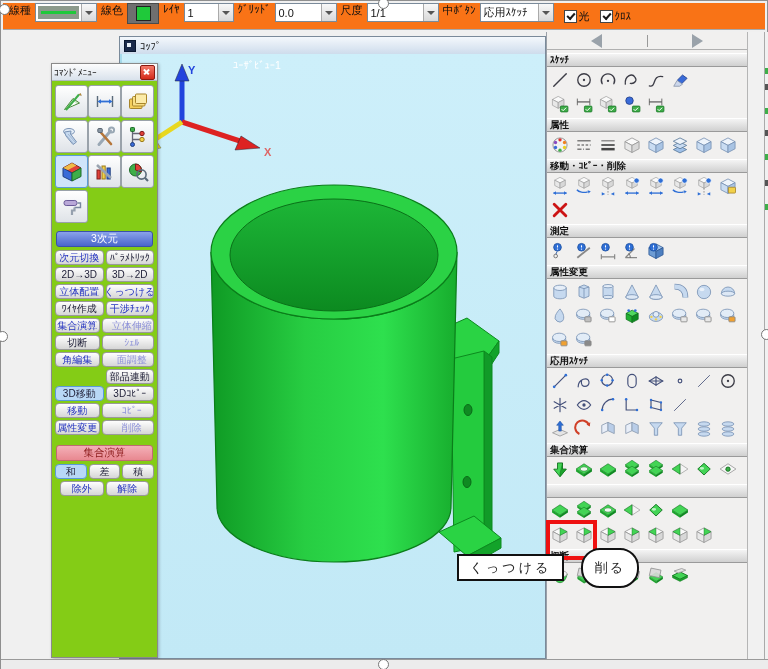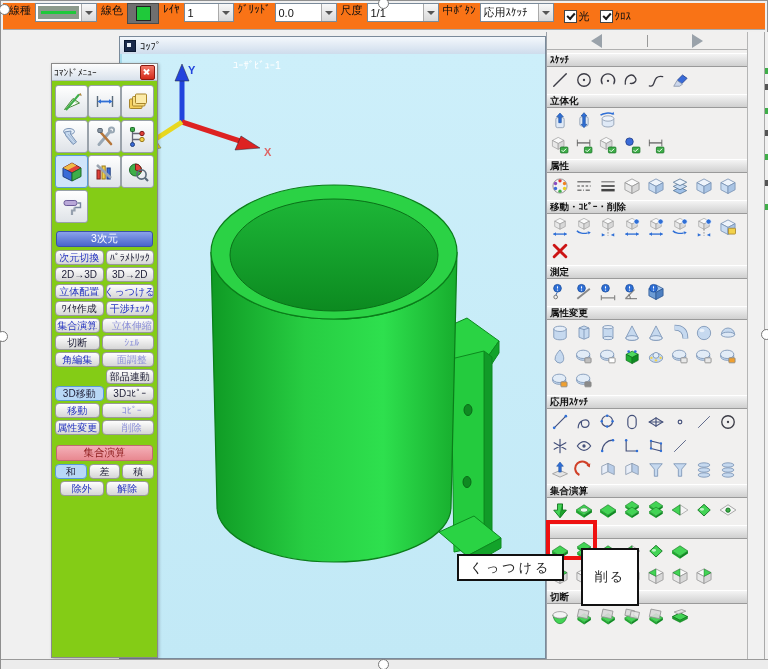--- a/index.html
+++ b/index.html
@@ -390,31 +390,6 @@
             </div>
           </div>
           <div class="rsec">
-            <div class="rsec-h">立体化</div>
-            <div class="irow">
-              <span class="ric">
-                <svg viewBox="0 0 24 24" width="20" height="20">
-                  <rect x="7" y="8" width="10" height="12" rx="2" fill="#dfe9f6" stroke="#8a9ab0"></rect>
-                  <path d="M12 2.5l4 4.5h-2.5v7h-3V7H8z" fill="#2f6fd6" stroke="#1b4fa0" stroke-width="0.8"></path>
-                </svg>
-              </span>
-              <span class="ric">
-                <svg viewBox="0 0 24 24" width="20" height="20">
-                  <rect x="7" y="7" width="10" height="11" rx="2" fill="#dfe9f6" stroke="#8a9ab0"></rect>
-                  <path d="M12 2l3.5 4h-2v10h2L12 20l-3.5-4h2V6h-2z" fill="#2f6fd6" stroke="#1b4fa0" stroke-width="0.8"></path>
-                </svg>
-              </span>
-              <span class="ric">
-                <svg viewBox="0 0 24 24" width="20" height="20">
-                  <path d="M5 9v7a7 3.2 0 0 0 14 0V9" fill="#dfe9f6" stroke="#8a9ab0"></path>
-                  <ellipse cx="12" cy="9" rx="7" ry="3.2" fill="#eef3fa" stroke="#8a9ab0"></ellipse>
-                  <path d="M3 5a11 6 0 0 1 15-1.5" fill="none" stroke="#2f6fd6" stroke-width="1.8"></path>
-                  <path d="M18.5 1l1 3.5L16 4z" fill="#2f6fd6"></path>
-                </svg>
-              </span>
-            </div>
-          </div>
-          <div class="rsec">
             <div class="irow">
               <span class="ric">
                 <svg viewBox="0 0 24 24" width="20" height="20">

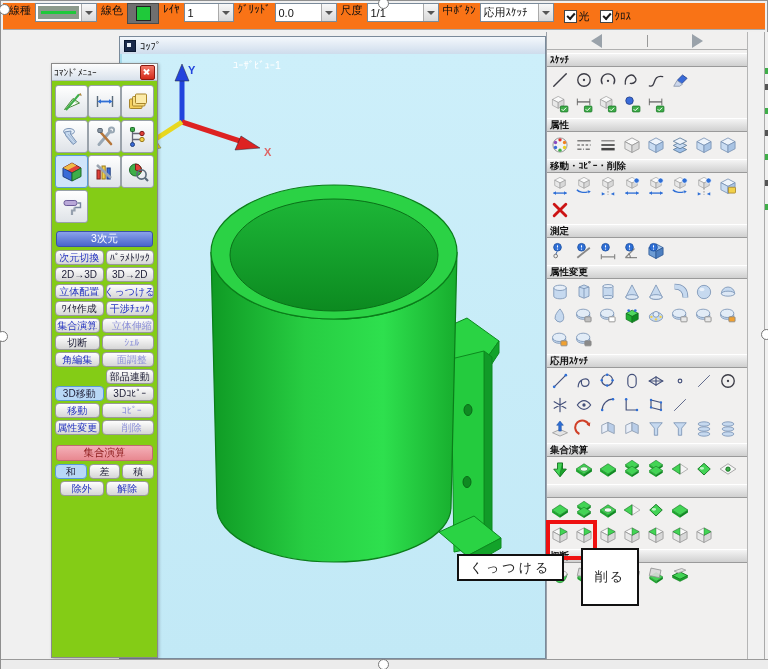--- a/index.html
+++ b/index.html
@@ -91,7 +91,7 @@
   .tip{position:absolute;background:#fff;border:2px solid #111;z-index:30;display:flex;
        align-items:center;justify-content:center;font-size:13px;color:#222;box-sizing:border-box;}
   .tip1{left:457px;top:554px;width:107px;height:27px;letter-spacing:3px;}
-  .tip2{left:581px;top:548px;width:58px;height:58px;letter-spacing:2px;}
+  .tip2{left:581px;top:548px;width:58px;height:40px;letter-spacing:2px;border-radius:19px;}
   .handle{position:absolute;width:9px;height:9px;border-radius:50%;background:#fff;border:1px solid #777;z-index:40;}
 </style>
 </head>

